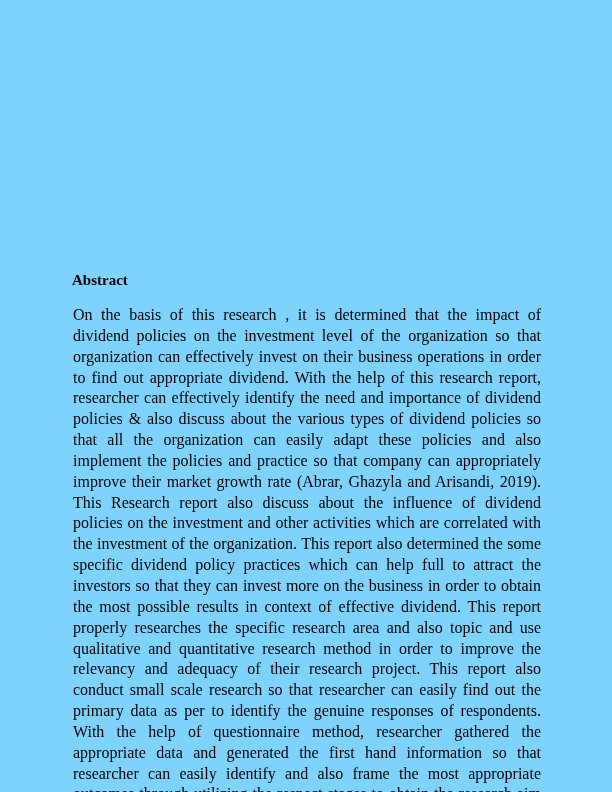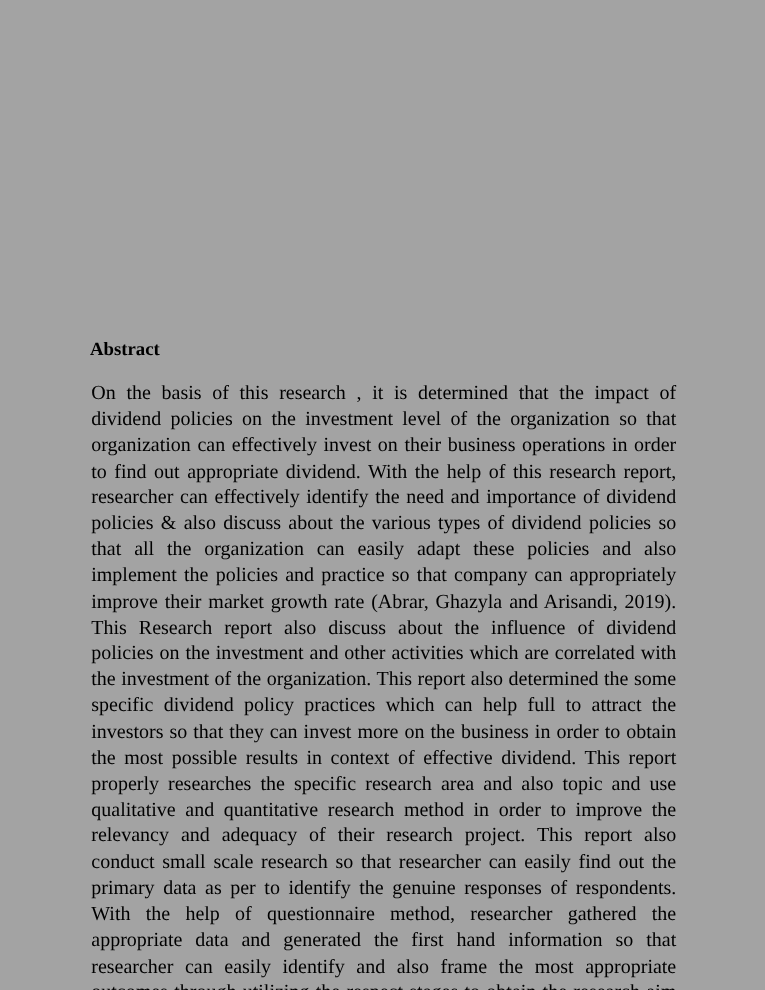--- a/index.html
+++ b/index.html
@@ -21,7 +21,7 @@
       top: 0;
       width: 612px;
       height: 792px;
-      background: #a3a3a3;
+      background: #7dd3fc;
     }
     .heading {
       position: absolute;

